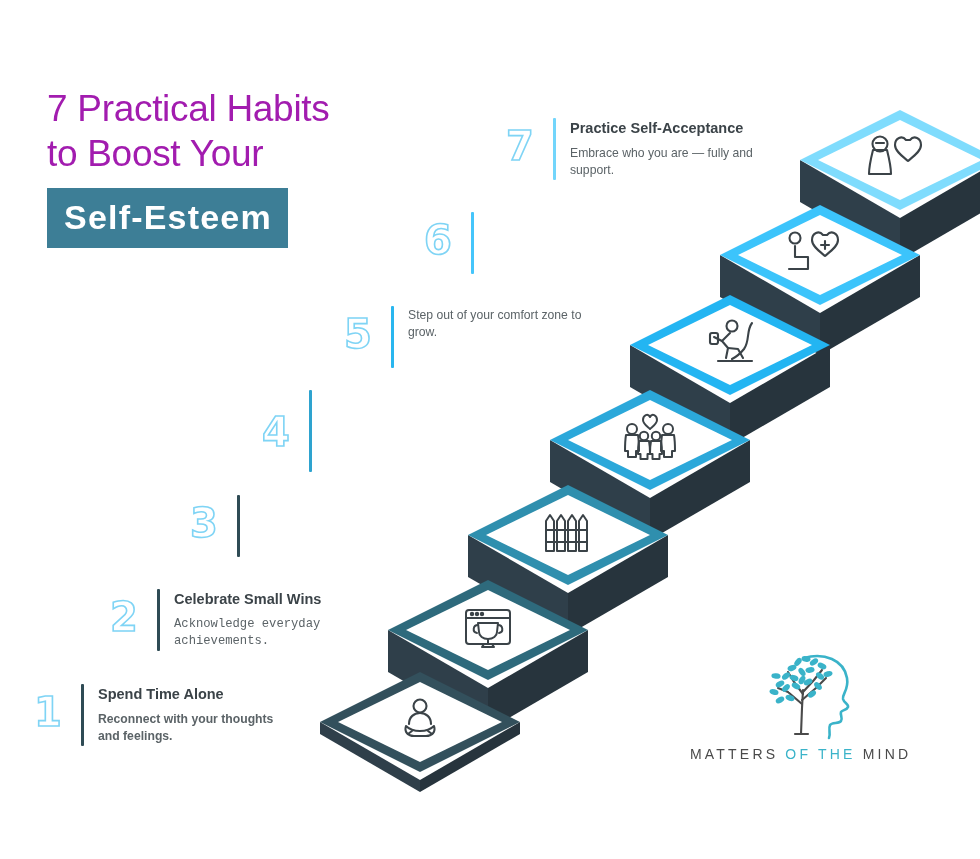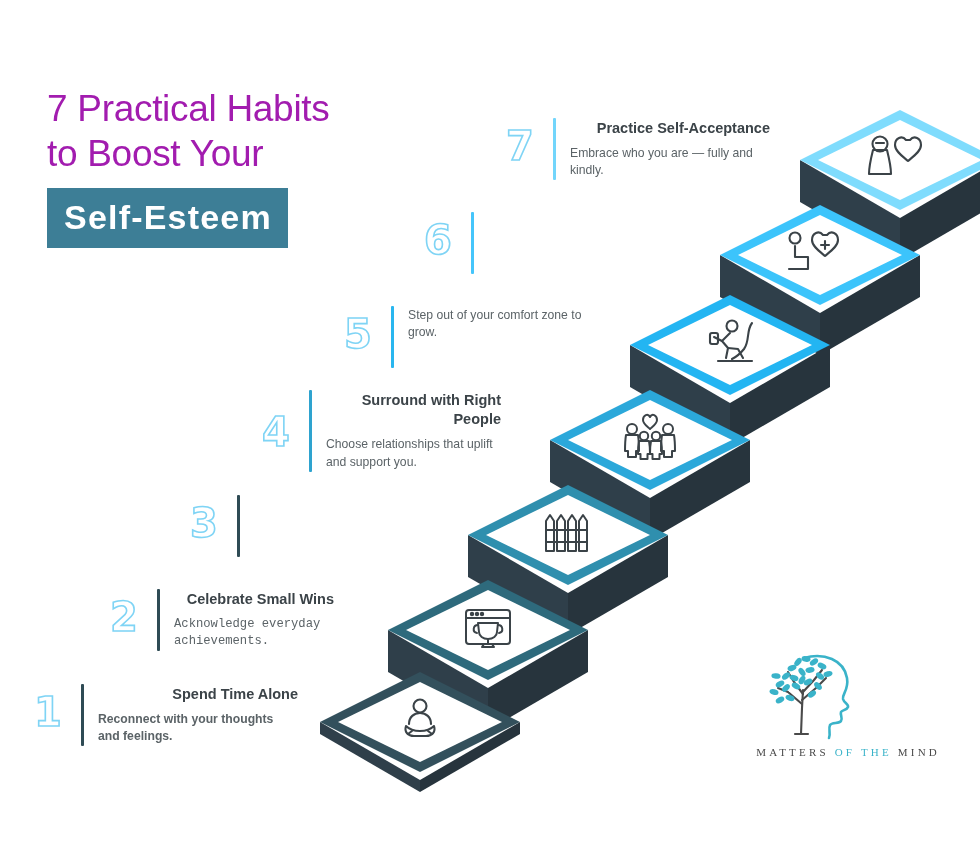--- a/index.html
+++ b/index.html
@@ -41,7 +41,7 @@
   .step-body { padding-top:1px; }
   .step-title {
     font-size:14.5px; font-weight:700; color:#3b4348;
-    line-height:1.32; margin-bottom:7px;text-align:right;
+    line-height:1.32; margin-bottom:7px;
   }
   .step-desc {
     font-size:12.2px; font-weight:400; color:#5b6367;

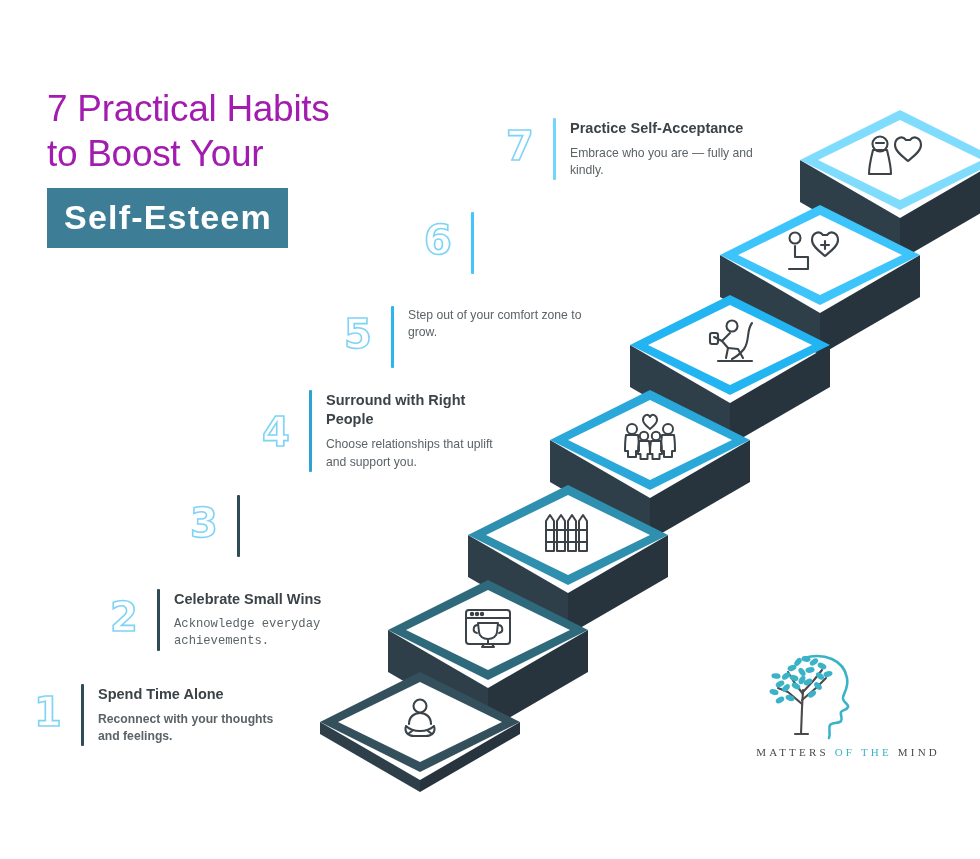--- a/index.html
+++ b/index.html
@@ -189,7 +189,7 @@
   <div class="step-rule" style="height:62px; background:#72d5fb;"></div>
   <div class="step-body">
     <div class="step-title">Practice Self-Acceptance</div>
-    <div class="step-desc" style="width:200px;">Embrace who you are — fully and kindly.</div>
+    <div class="step-desc" style="width:200px;">Embrace who you are — fully and support.</div>
   </div>
 </div>
 

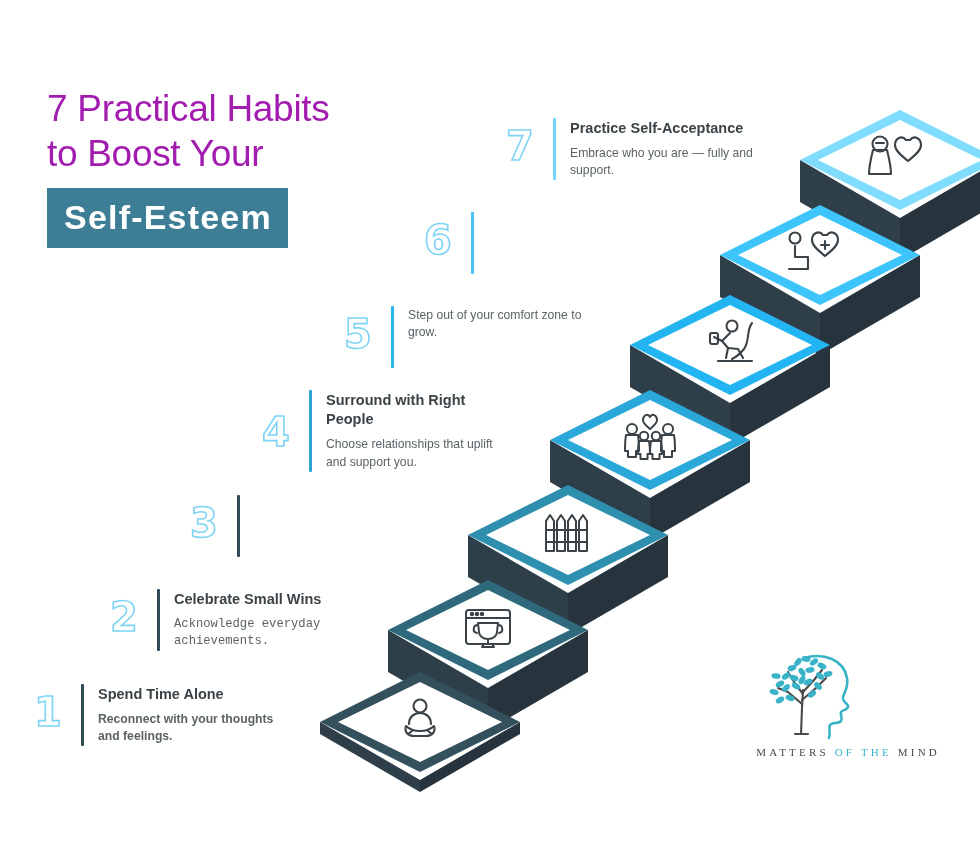--- a/index.html
+++ b/index.html
@@ -209,10 +209,6 @@
 <div class="step-text" style="left:253px; top:390px; width:300px;">
   <div class="step-num" style="padding-top:22px;">4</div>
   <div class="step-rule" style="height:82px; background:#2ea3cf;"></div>
-  <div class="step-body">
-    <div class="step-title" style="width:175px;">Surround with Right People</div>
-    <div class="step-desc" style="width:188px;">Choose relationships that uplift and support you.</div>
-  </div>
 </div>
 
 <div class="step-text" style="left:181px; top:495px; width:300px;">

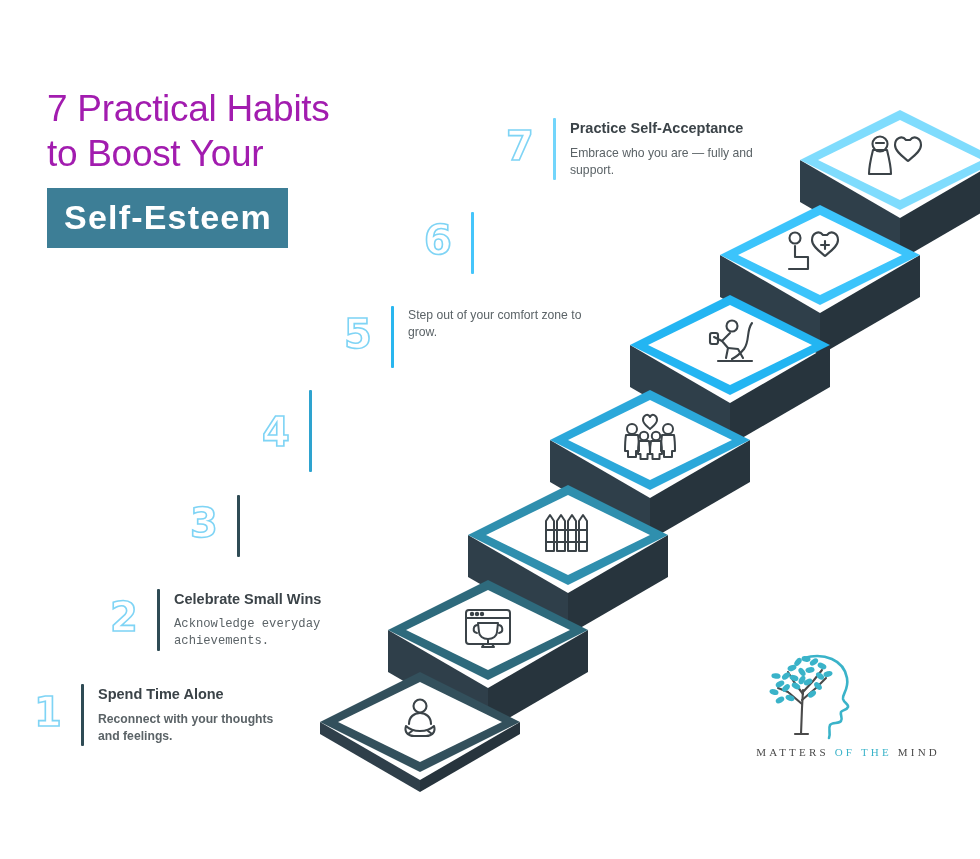--- a/index.html
+++ b/index.html
@@ -52,10 +52,9 @@
   #logo { position:absolute; left:690px; top:648px; width:250px; height:125px; }
   #logo-mark { position:absolute; left:56px; top:0; width:135px; height:92px; }
   #logo-text {
-    position:absolute; left:0; top:98px; width:250px; text-align:right;
-    font-size:11px; letter-spacing:3.2px; font-weight:400; color:#4a4a4a;
+    position:absolute; left:0; top:98px; width:250px; text-align:left;
+    font-size:14px; letter-spacing:3.2px; font-weight:400; color:#4a4a4a;
     white-space:nowrap;
-    font-family:Liberation Serif, serif;
   }
   #logo-text .teal { color:#3ab3c9; }
 </style>

